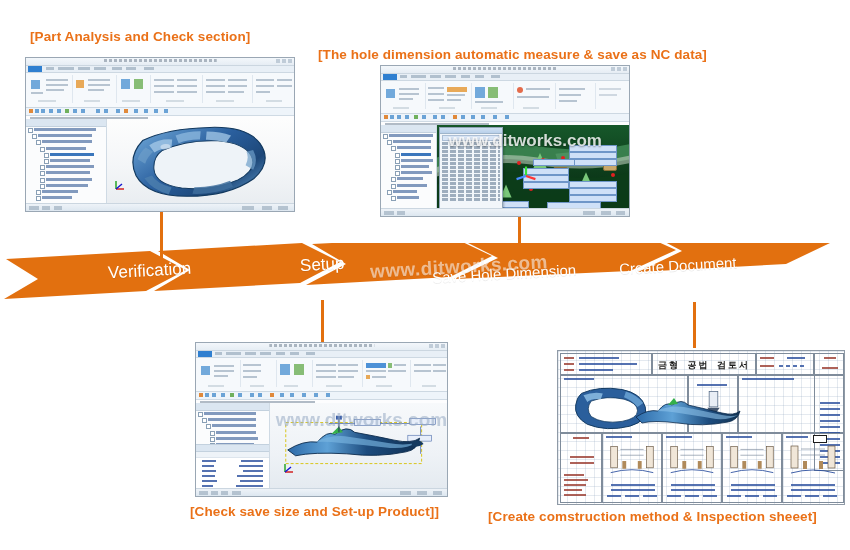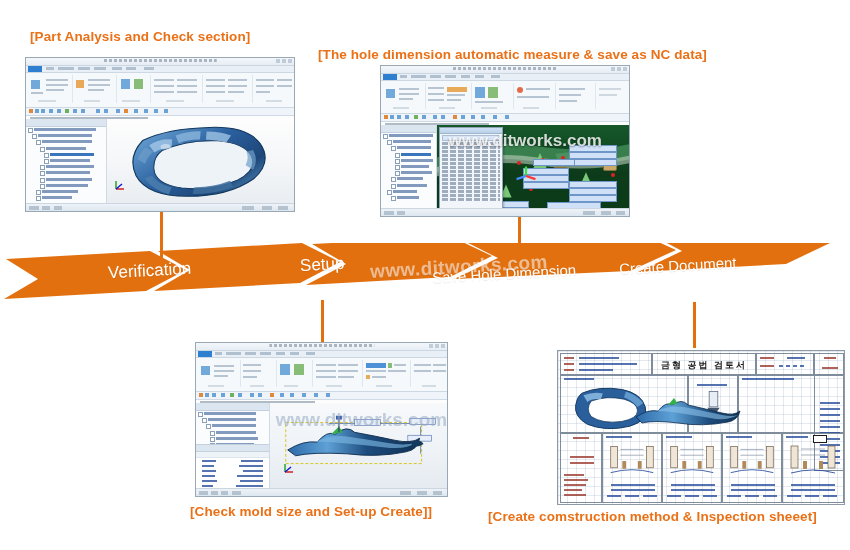--- a/index.html
+++ b/index.html
@@ -690,7 +690,7 @@
   </div>
 </div>
 
-<div class="sheet" style="left:557px;top:350px;width:288px;height:155px;">
+<div class="sheet" style="left:557px;top:350px;width:288px;height:155px;font-family:Liberation Mono, monospace;">
   <div class="grid"></div>
 
   <div class="cell" style="left:2px;top:2px;width:92px;height:22px;">

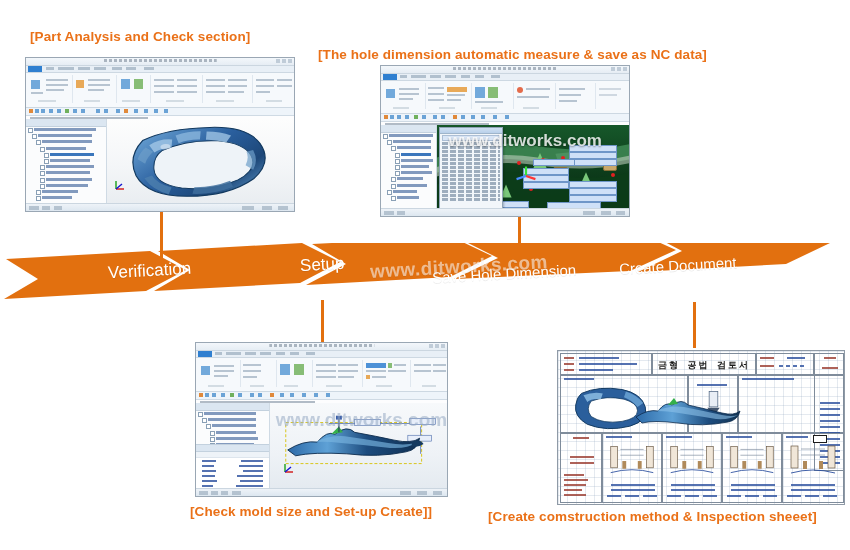--- a/index.html
+++ b/index.html
@@ -84,7 +84,7 @@
 
 <div class="cap" style="left:30px;top:29px;">[Part Analysis and Check section]</div>
 <div class="cap" style="left:318px;top:47px;">[The hole dimension automatic measure &amp; save as NC data]</div>
-<div class="cap" style="left:190px;top:504px;">[Check mold size and Set-up Create]]</div>
+<div class="cap" style="left:190px;top:504px;">[Check save size and Set-up Product]]</div>
 <div class="cap" style="left:488px;top:509px;">[Create comstruction method &amp; Inspection sheeet]</div>
 
 <div class="conn" style="left:160px;top:212px;height:52px;"></div>

